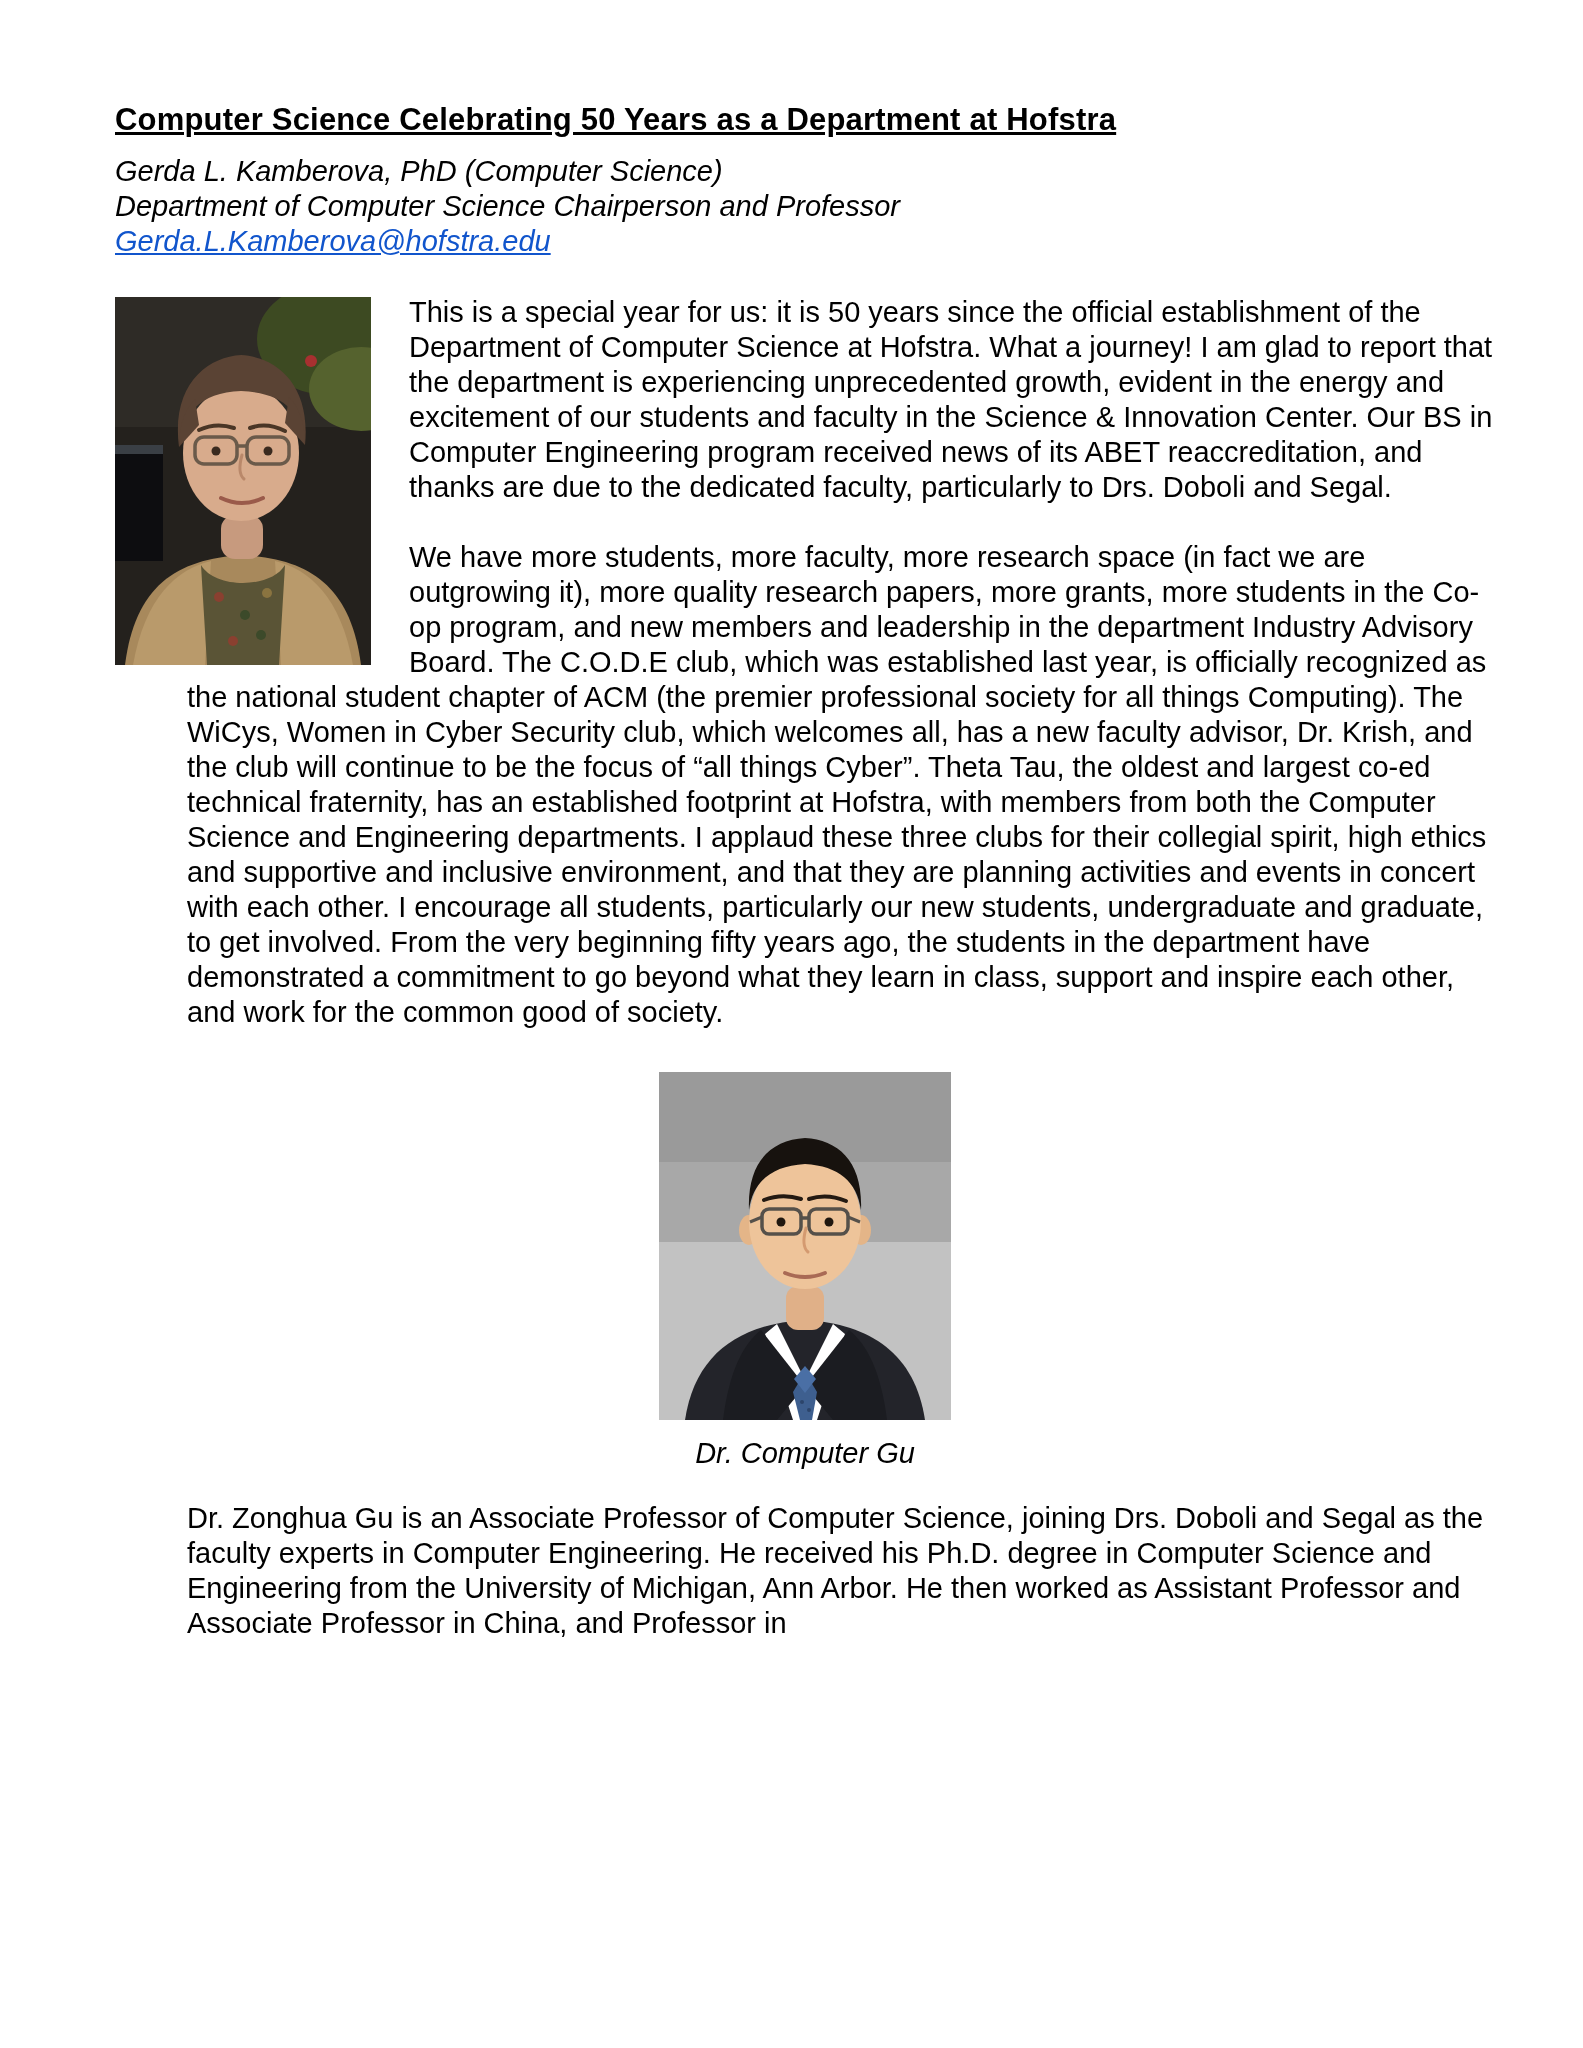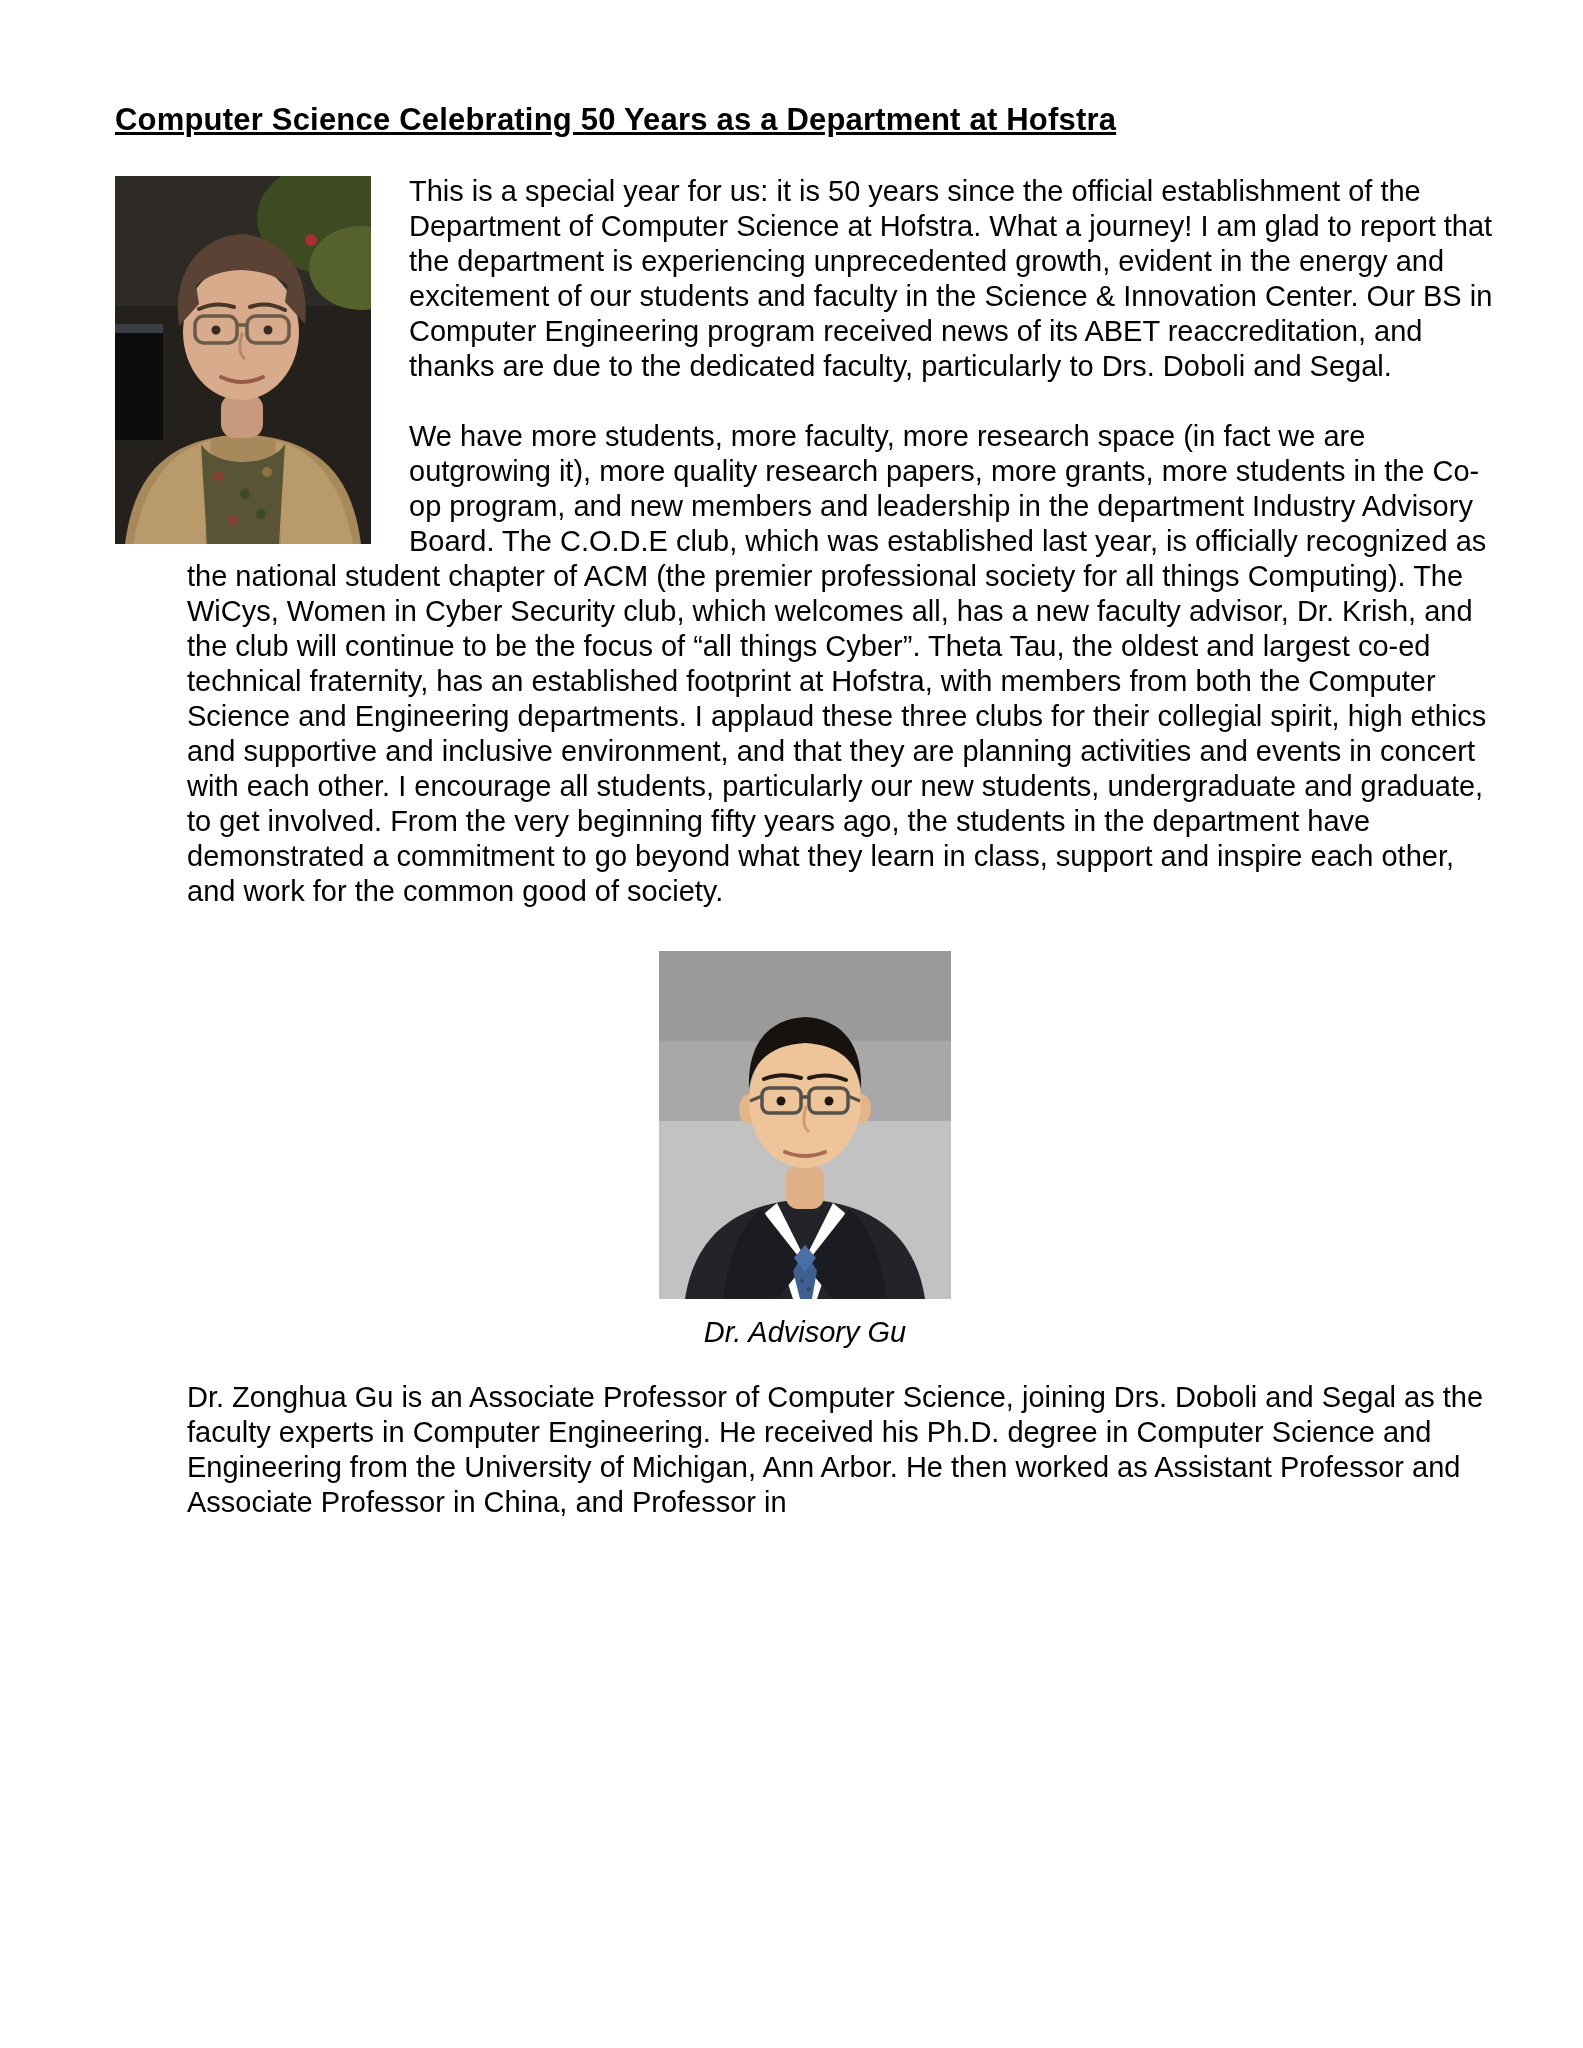--- a/index.html
+++ b/index.html
@@ -79,6 +79,11 @@
 
   <h1 class="title">Computer Science Celebrating 50 Years as a Department at Hofstra</h1>
 
+  <div class="byline">
+    <div>Gerda L. Kamberova, PhD (Computer Science)</div>
+    <div>Department of Computer Science Chairperson and Professor</div>
+    <div><a href="#" class="email-link">Gerda.L.Kamberova@hofstra.edu</a></div>
+  </div>
 
   <div class="article-body">
 

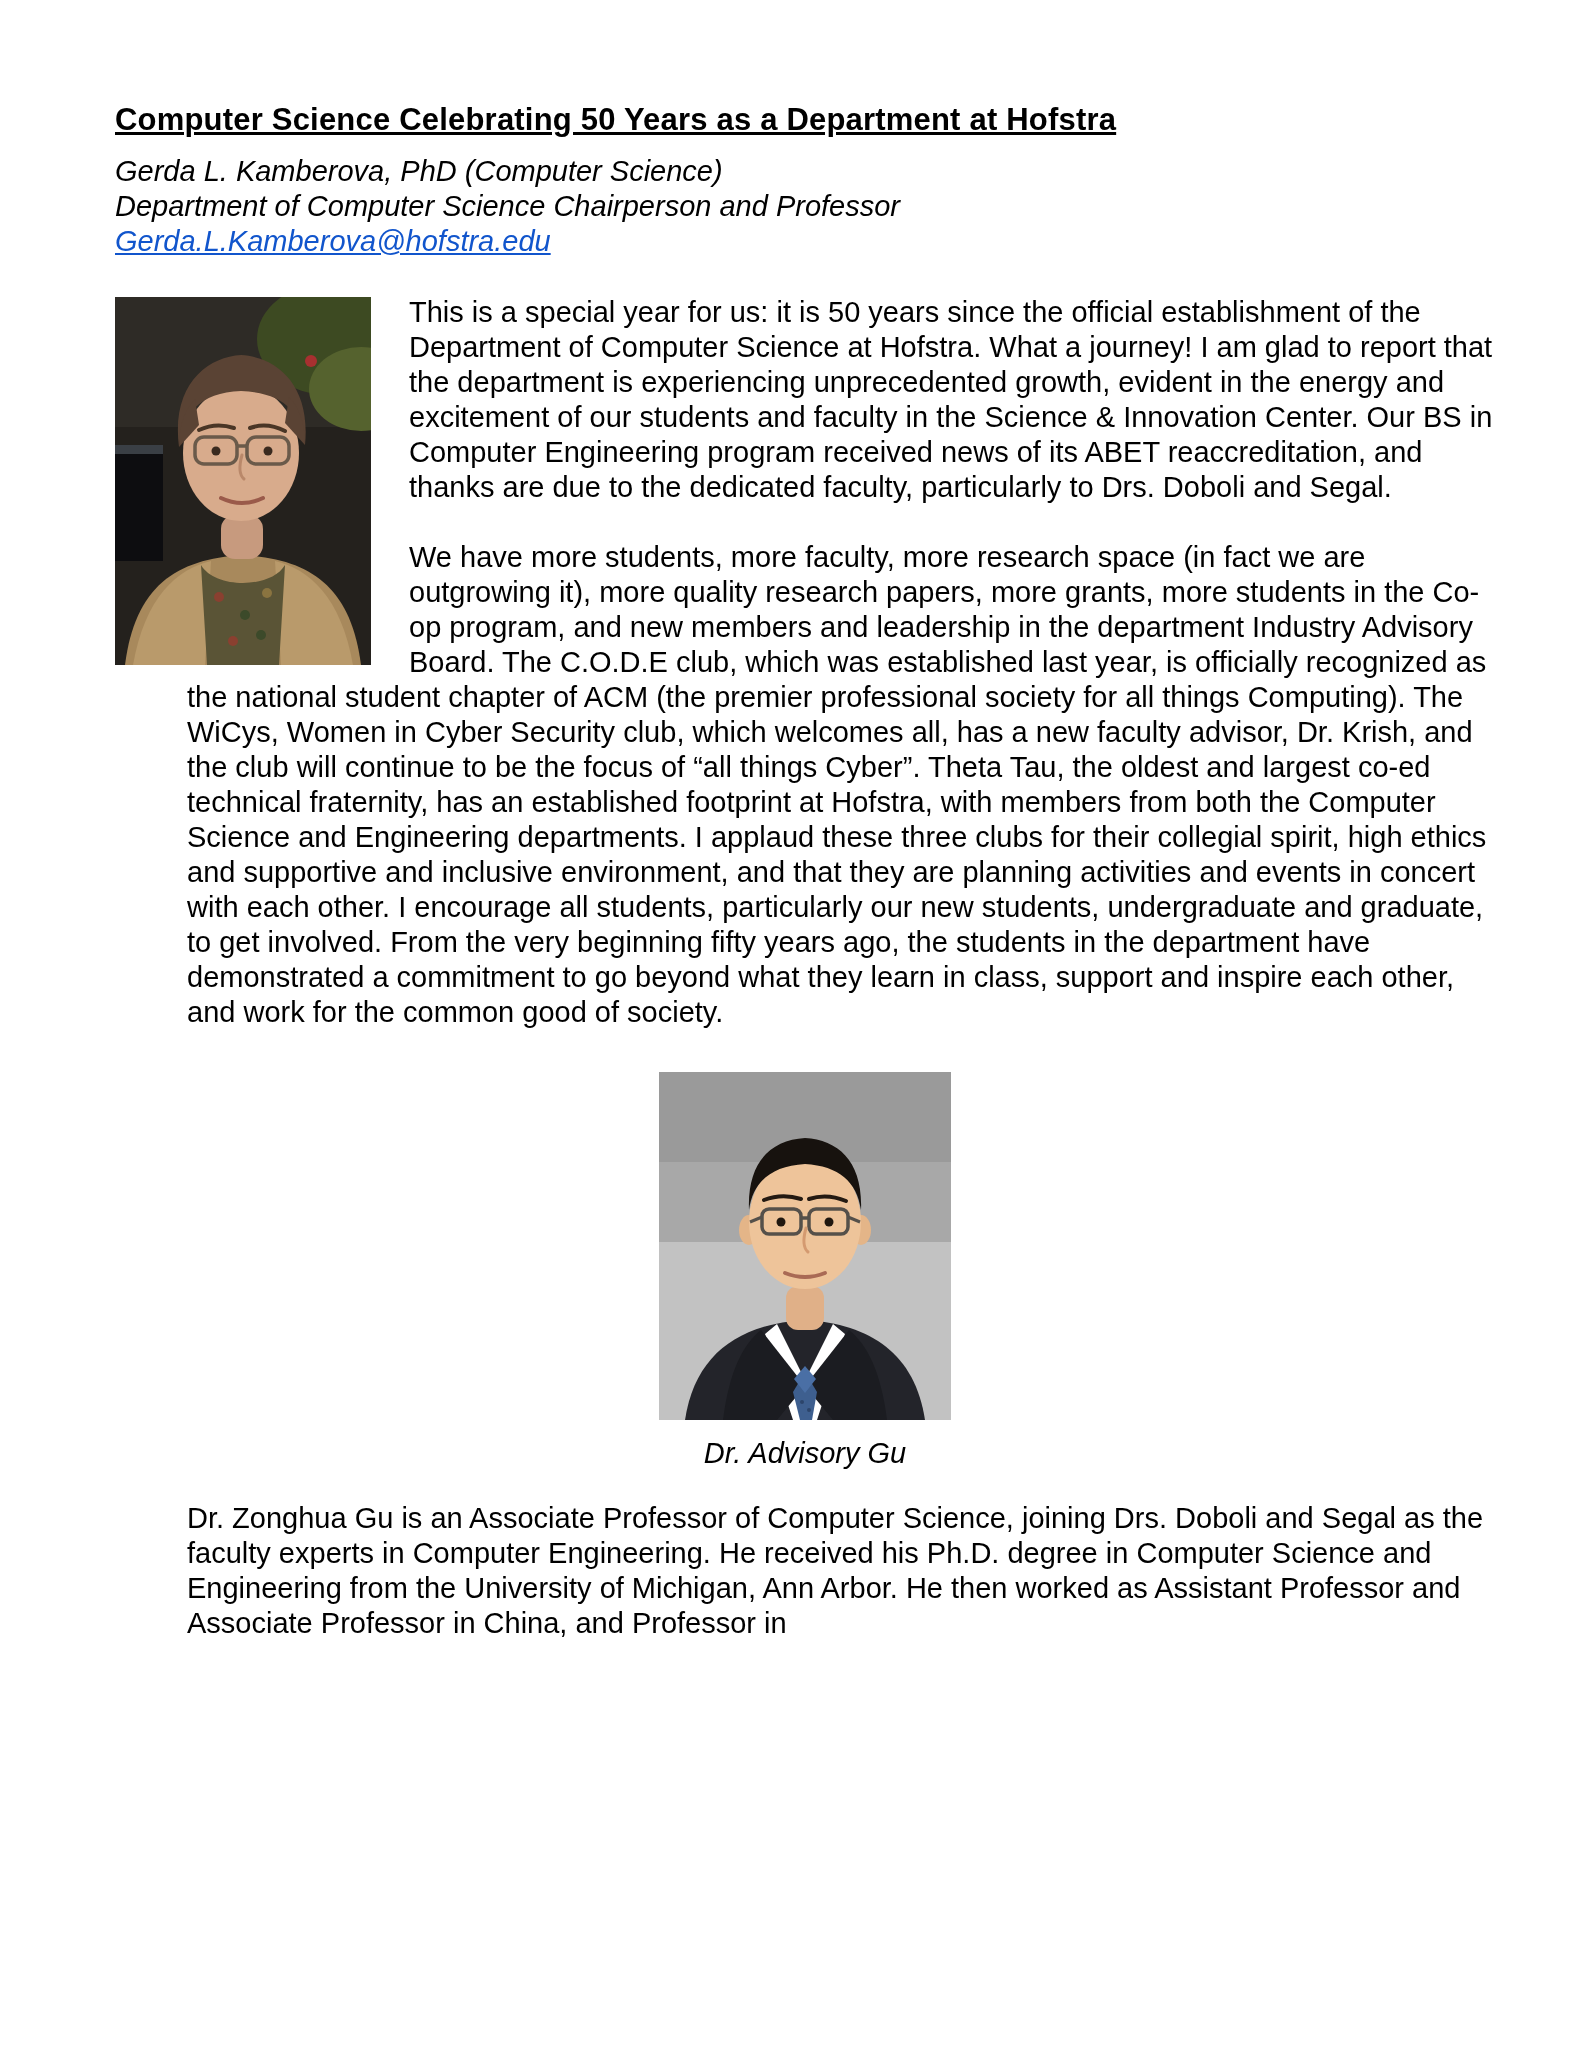--- a/index.html
+++ b/index.html
@@ -159,7 +159,7 @@
           <path d="M126 201 q20 8 40 0" stroke="#a96a55" stroke-width="4" fill="none" stroke-linecap="round"></path>
         </svg>
       </div>
-      <figcaption class="gu-caption">Dr. Advisory Gu</figcaption>
+      <figcaption class="gu-caption">Dr. Computer Gu</figcaption>
     </figure>
 
     <p>Dr. Zonghua Gu is an Associate Professor of Computer Science, joining Drs. Doboli and Segal as the faculty experts in Computer Engineering. He received his Ph.D. degree in Computer Science and Engineering from the University of Michigan, Ann Arbor. He then worked as Assistant Professor and Associate Professor in China, and Professor in</p>

